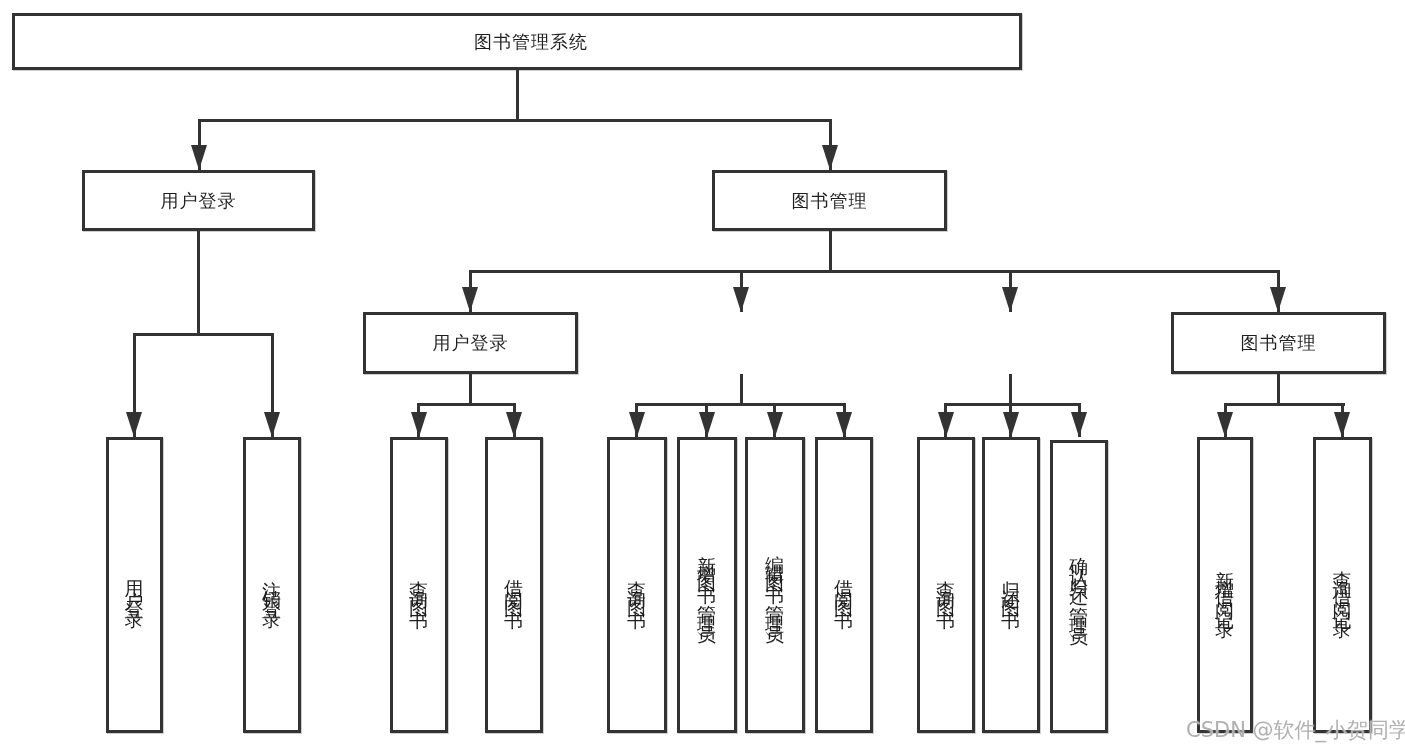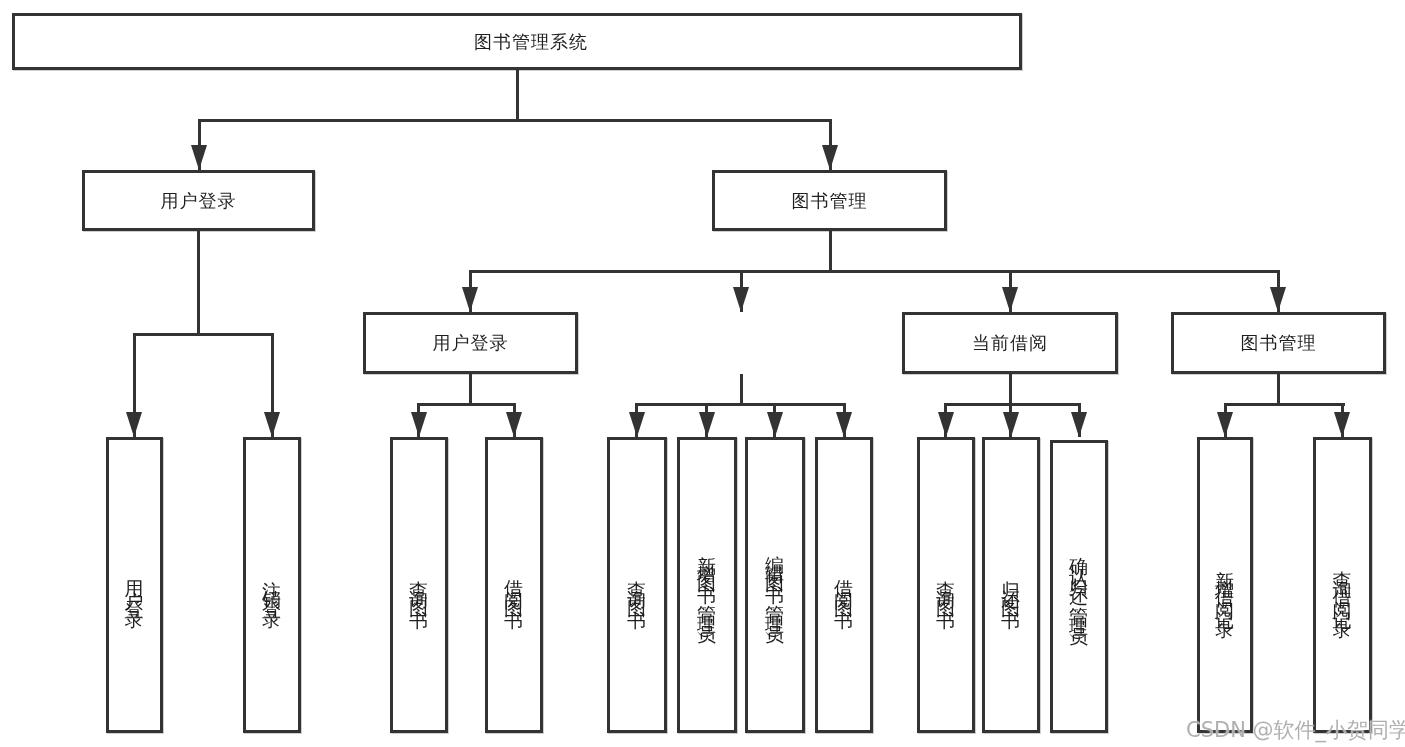--- a/index.html
+++ b/index.html
@@ -96,9 +96,6 @@
   <div class="box hnode" style="left:363px; top:312px; width:215px; height:62px;">
     <span>用户登录</span>
   </div>
-  <div class="box hnode" style="left:902px; top:312px; width:216px; height:62px;">
-    <span>当前借阅</span>
-  </div>
   <div class="box hnode" style="left:1171px; top:312px; width:215px; height:62px;">
     <span>图书管理</span>
   </div>

